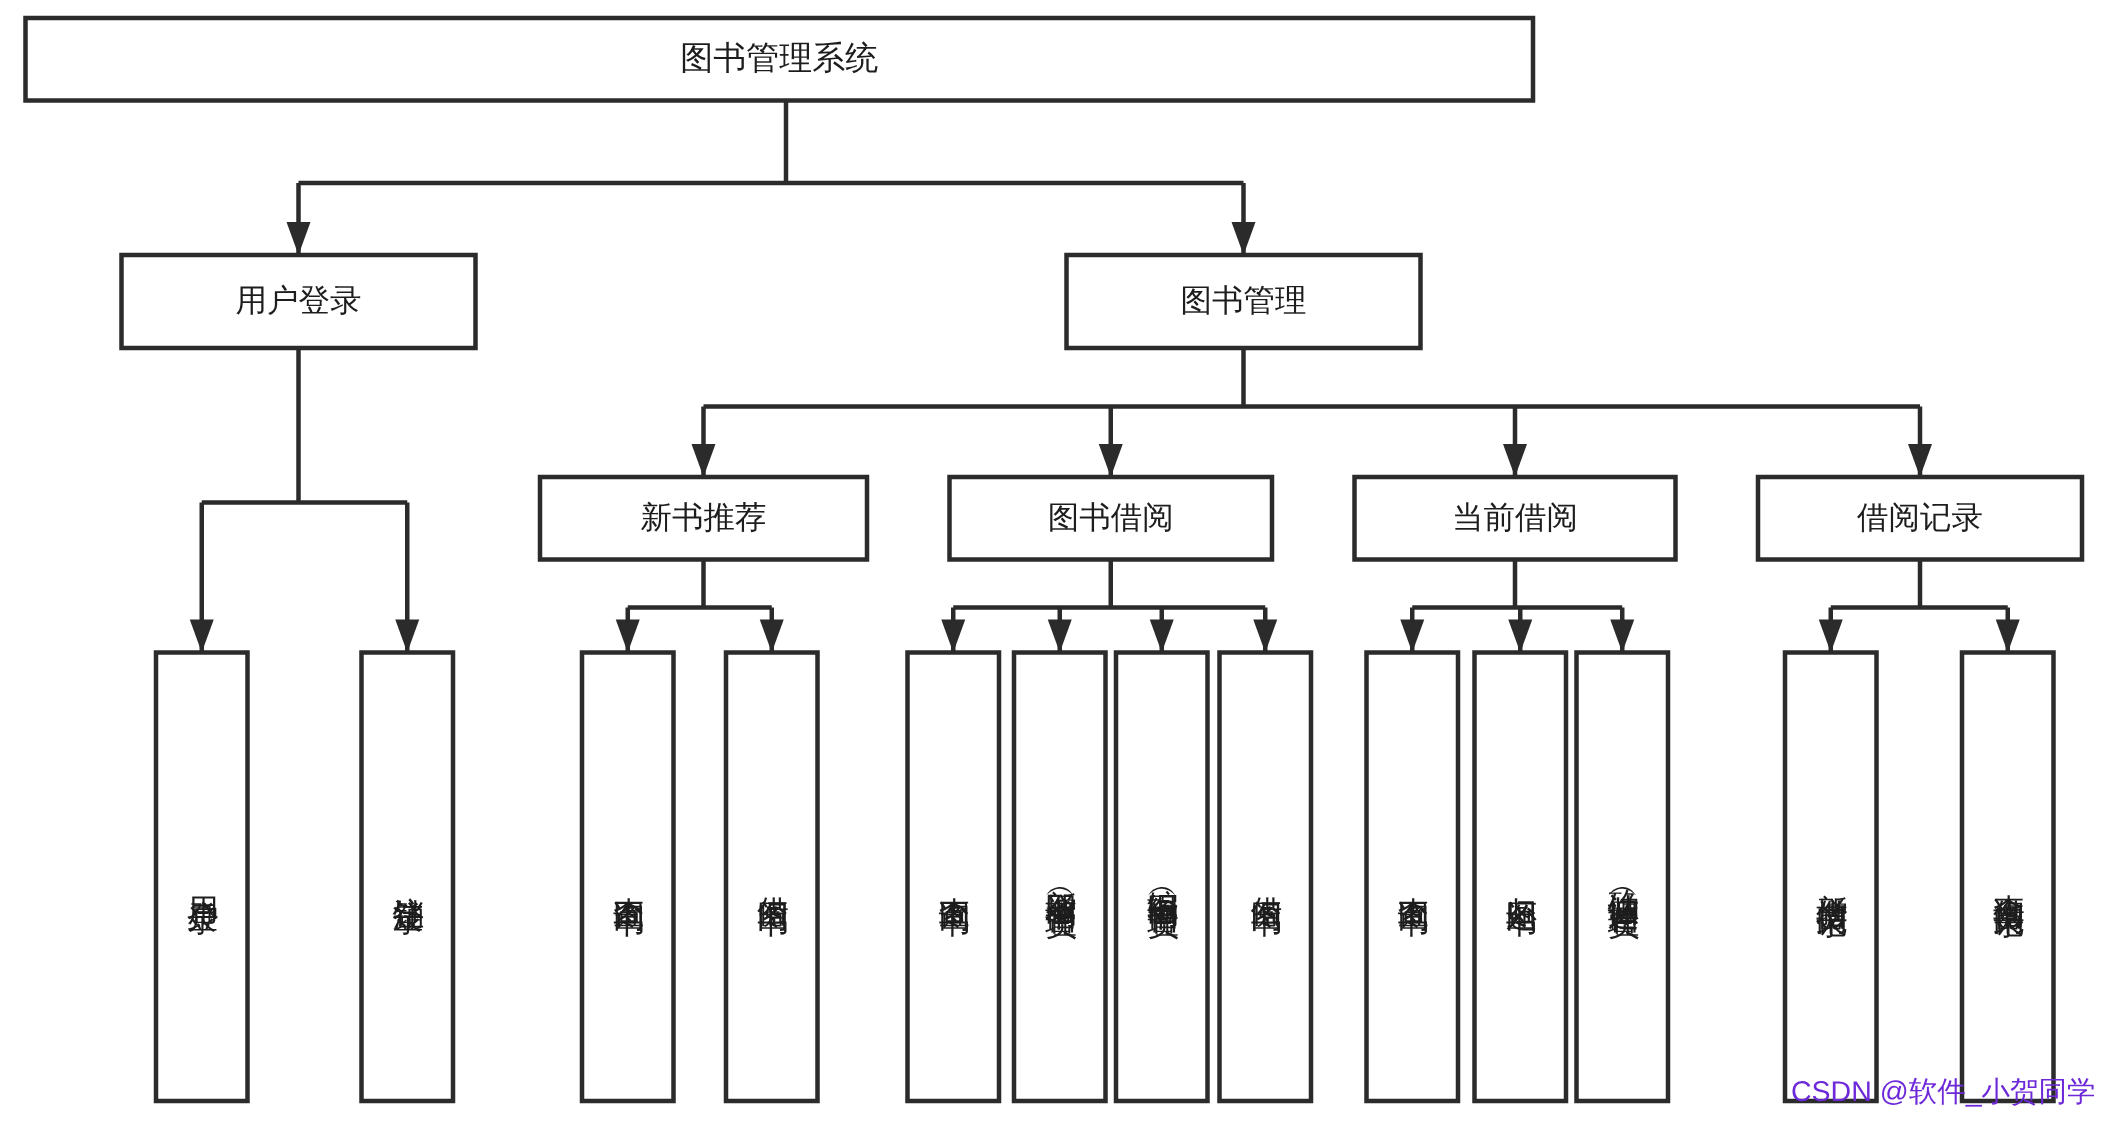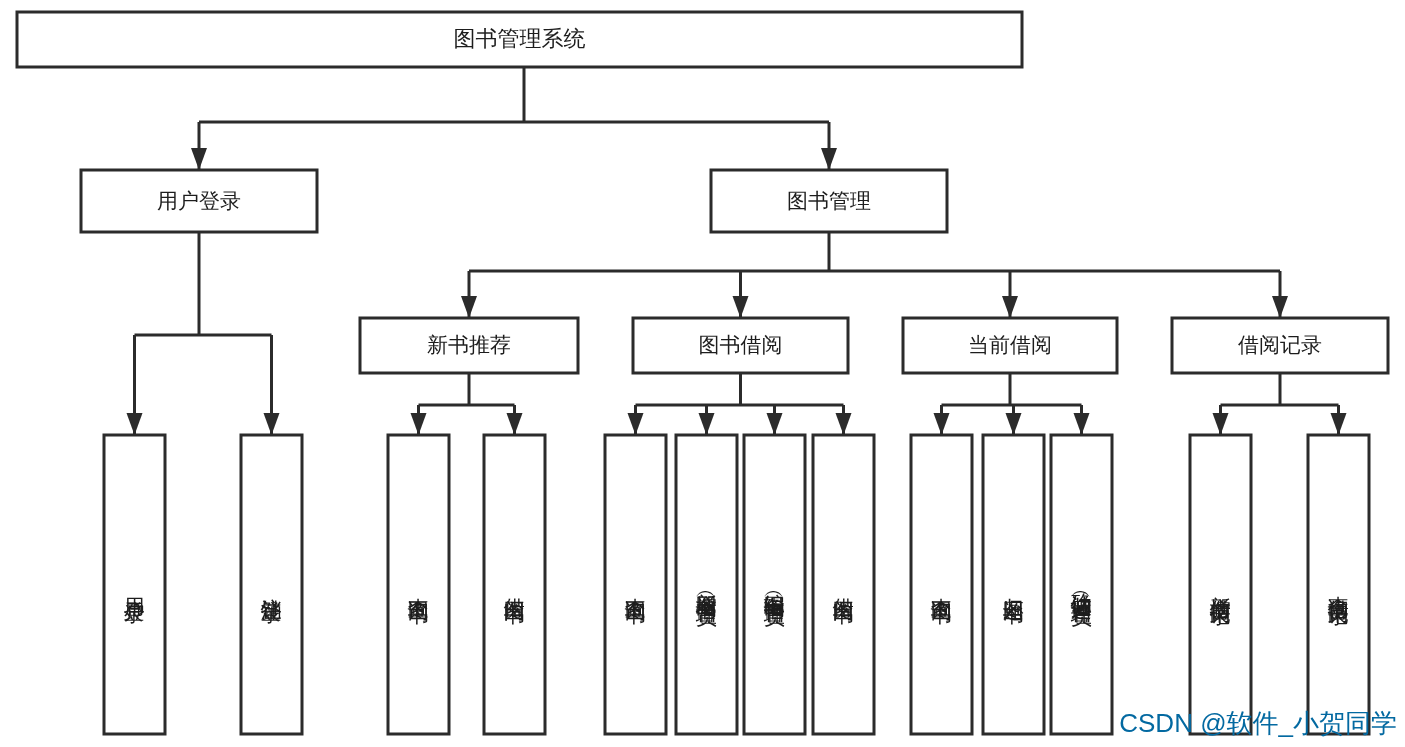--- a/index.html
+++ b/index.html
@@ -80,8 +80,8 @@
     right: 8px;
     bottom: 6px;
     font-family: "Liberation Sans", "DejaVu Sans", sans-serif;
-    font-size: 26px;
-    color: #0369a1;
+    font-size: 19px;
+    color: #6d28d9;
     white-space: nowrap;
     pointer-events: none;
   }

